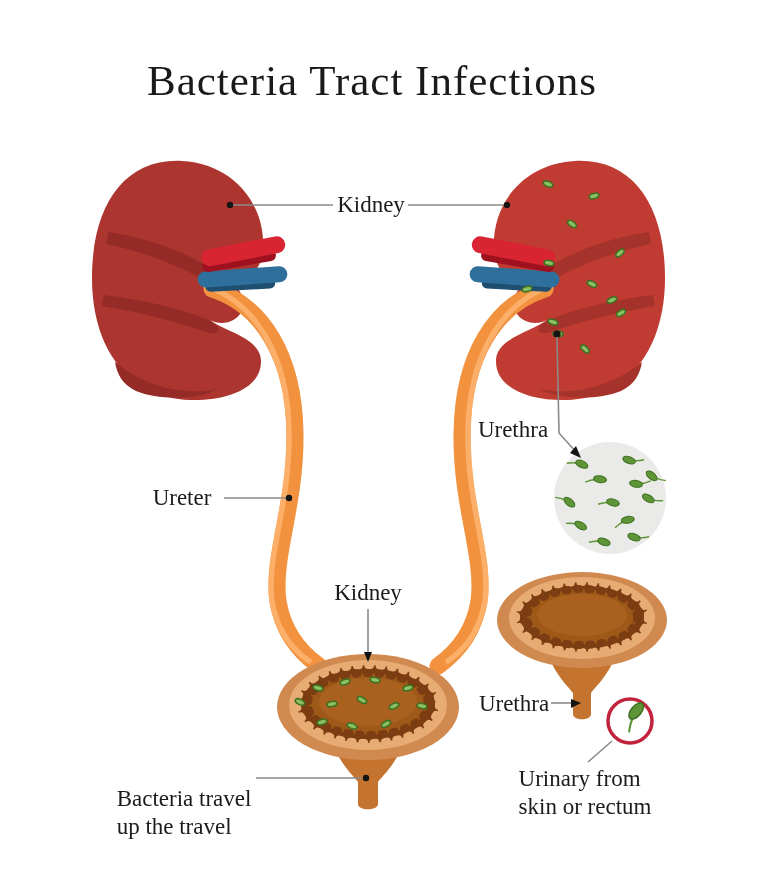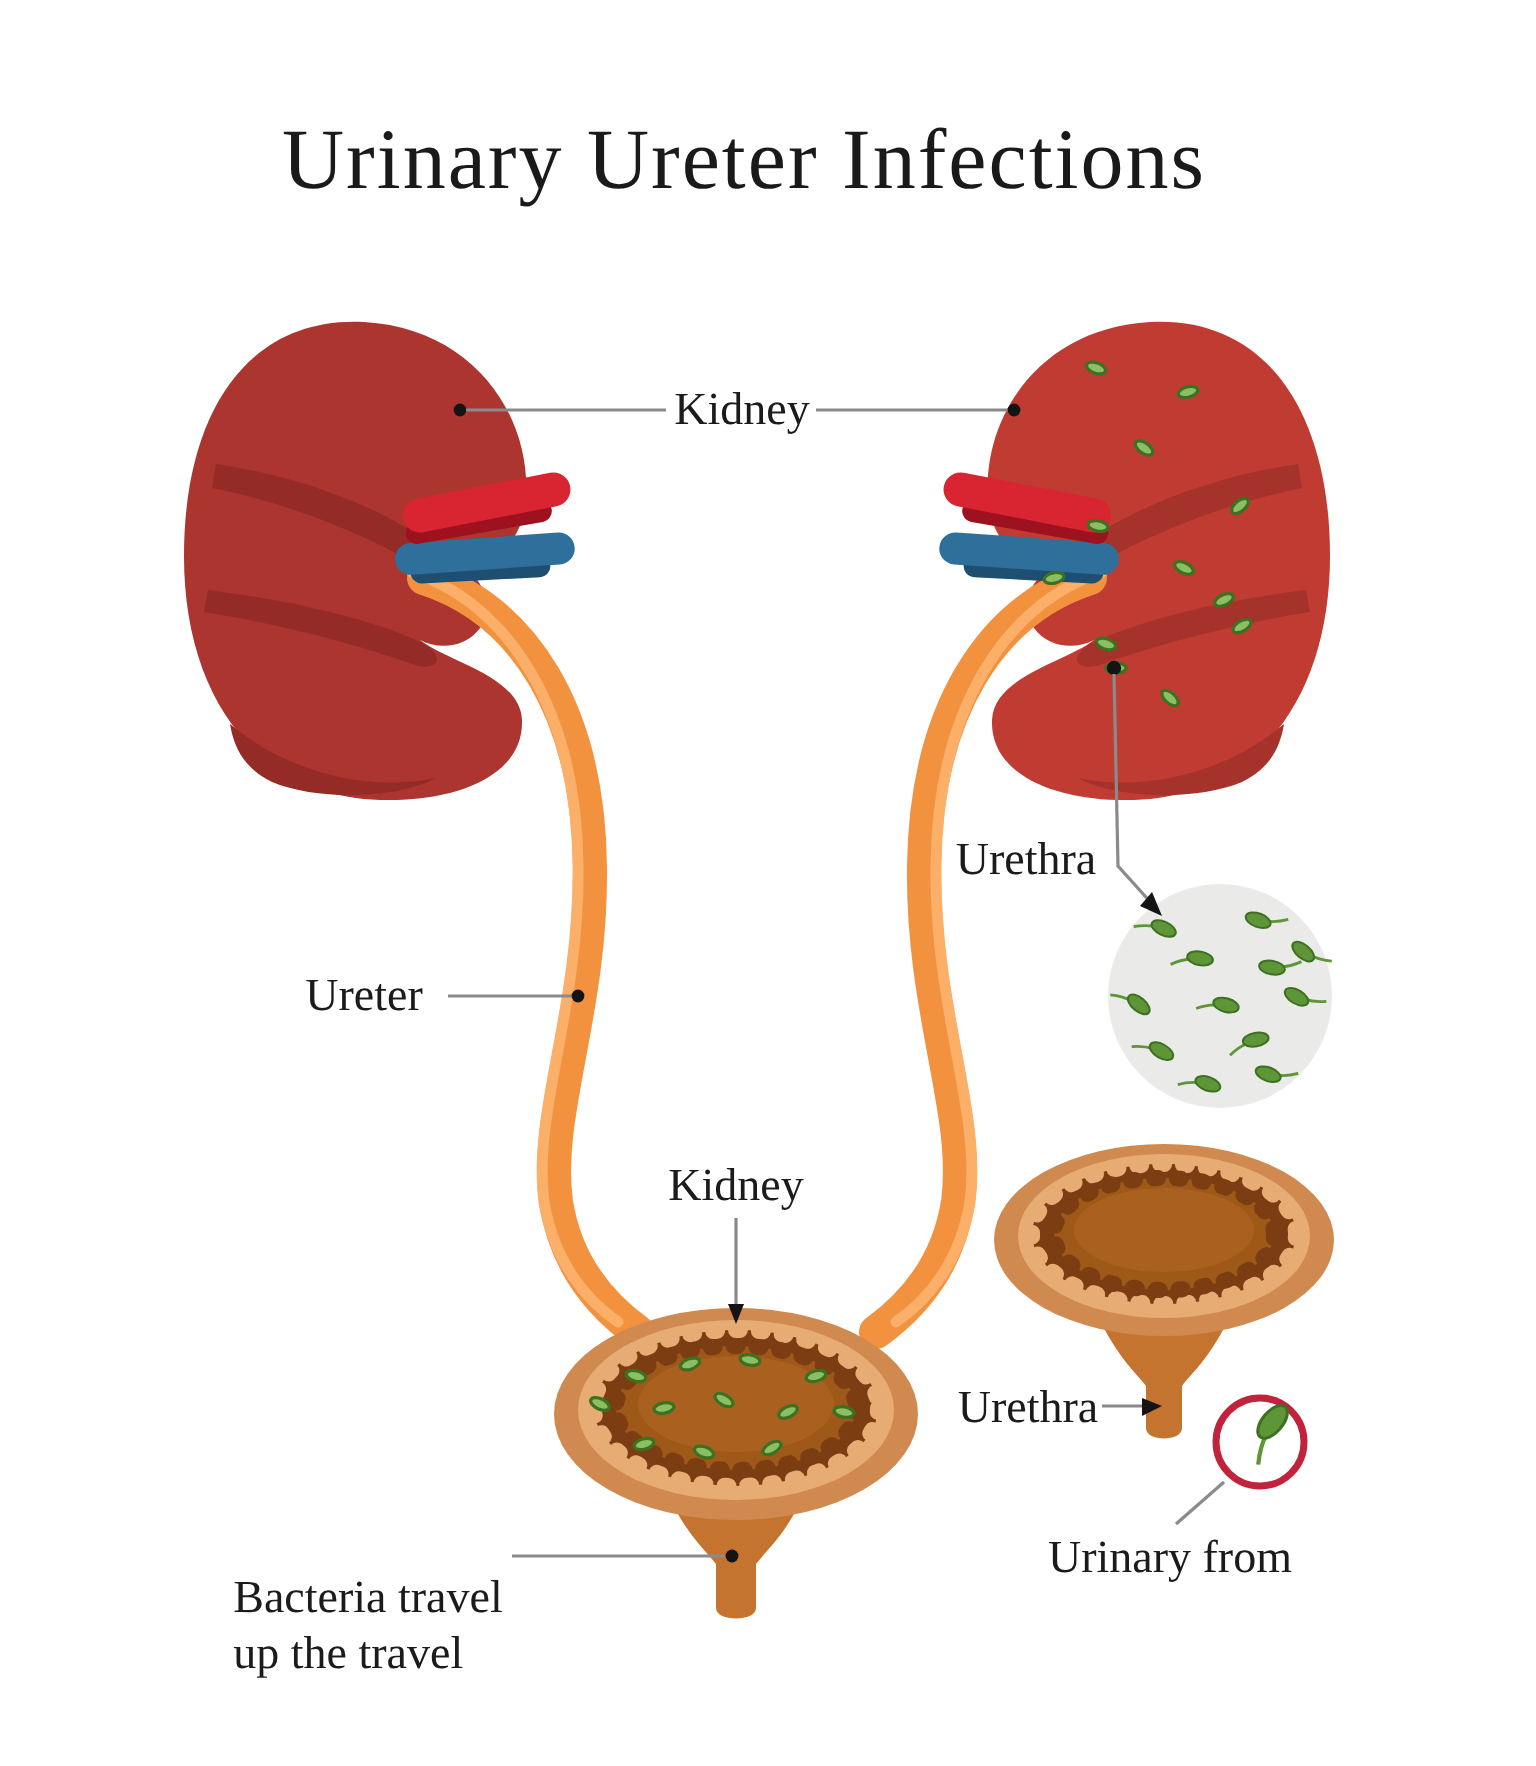--- a/index.html
+++ b/index.html
@@ -43,7 +43,7 @@
 
 <div class="page">
 
-  <div class="title">Urinary Ureter Infections</div>
+  <div class="title">Bacteria Tract Infections</div>
 
   <svg class="diagram" width="768" height="883" viewBox="0 0 768 883">
     <defs>

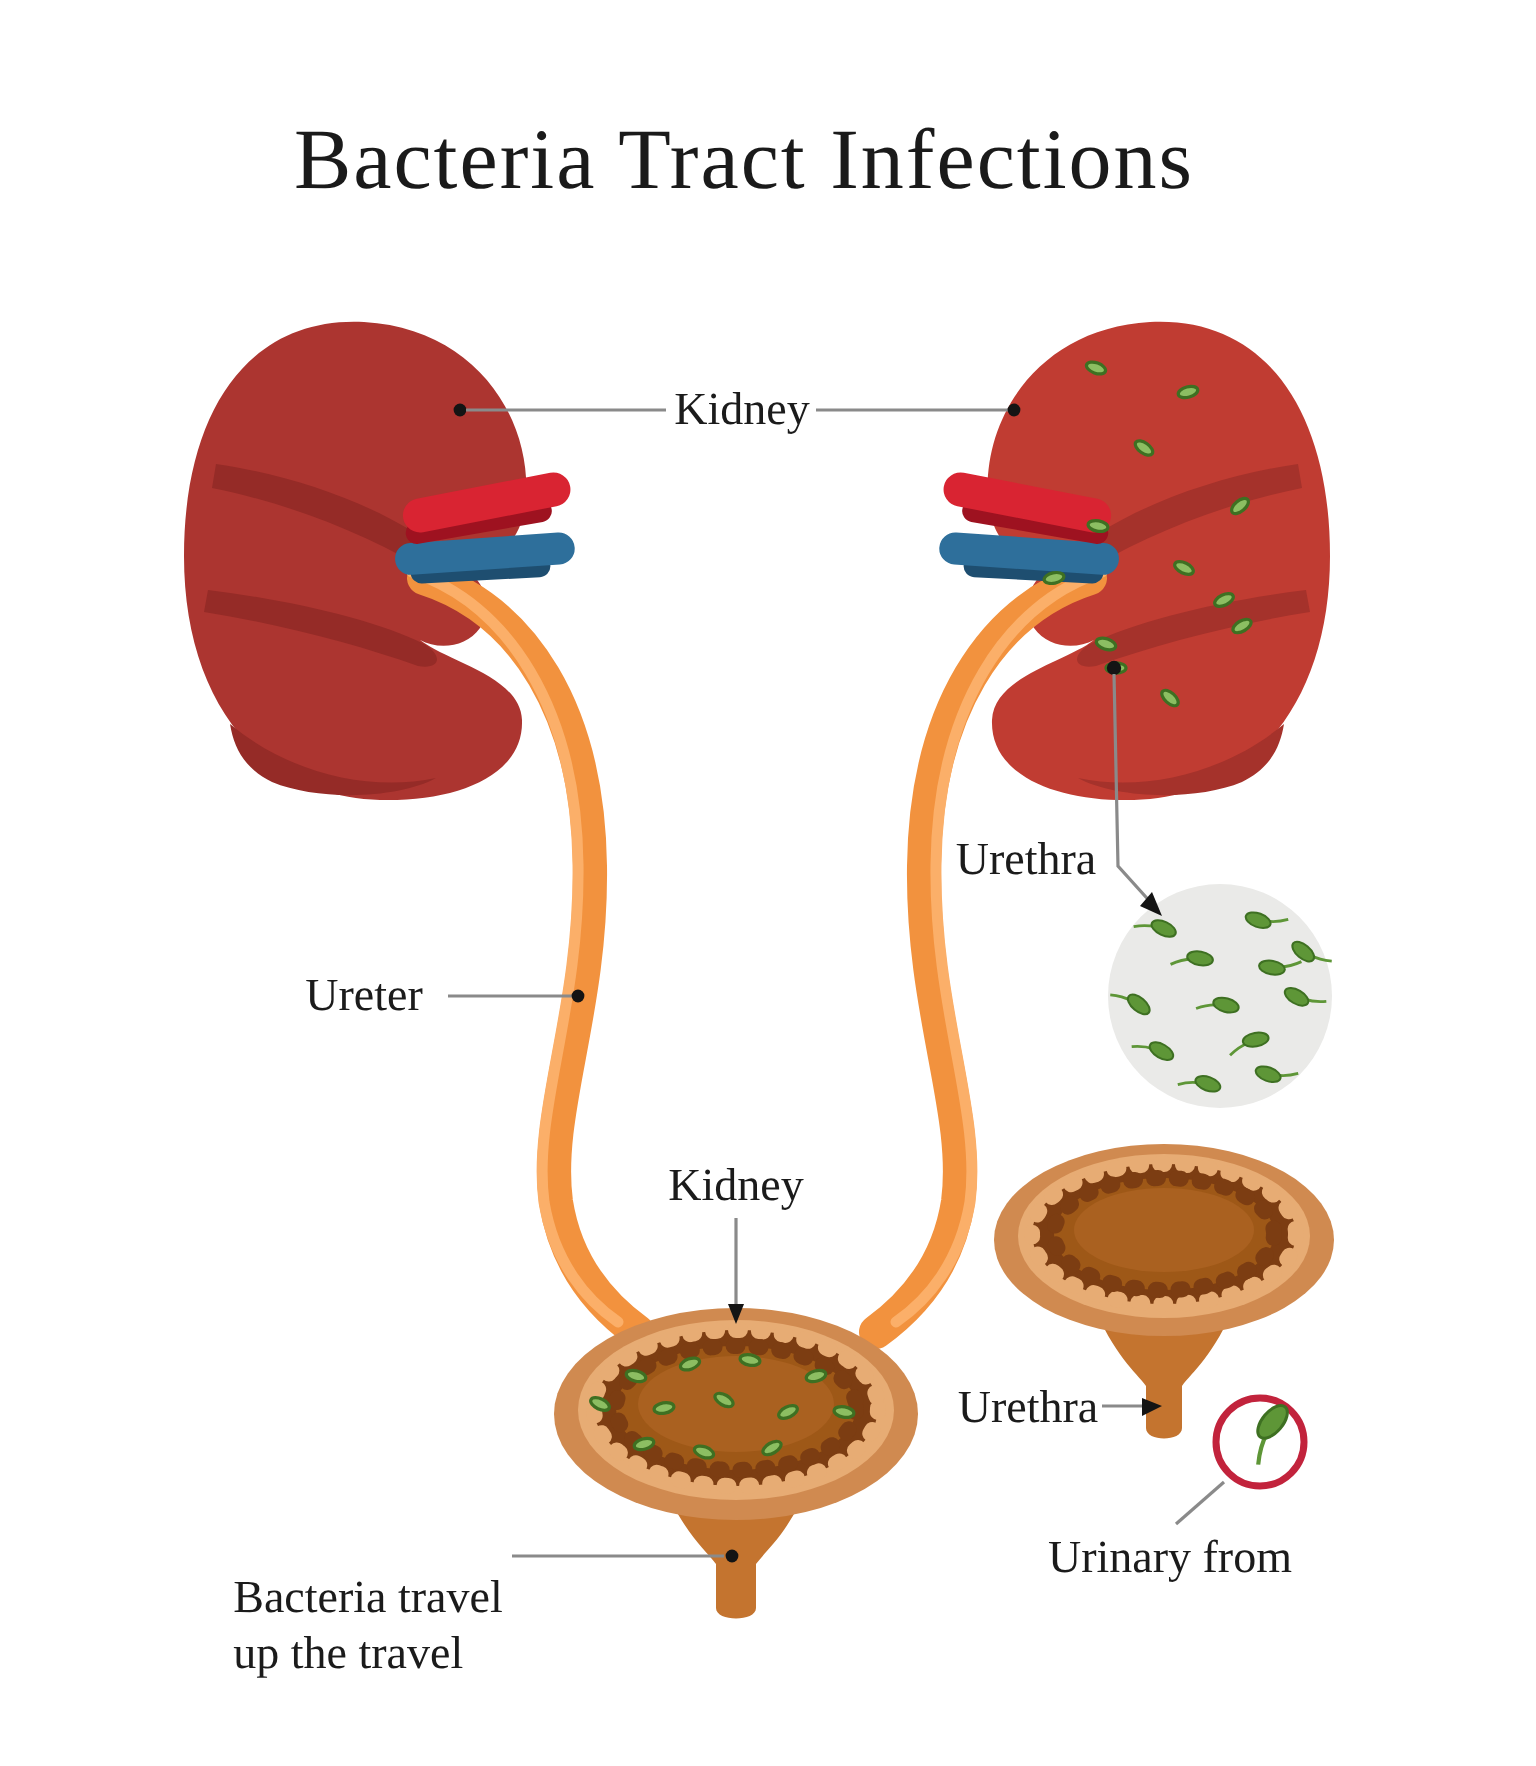--- a/index.html
+++ b/index.html
@@ -204,6 +204,7 @@
   </div>
   <div class="label" style="left:585px;top:765px;">
     <span>Urinary from</span>
+    <span>skin or rectum</span>
   </div>
 
 </div>

